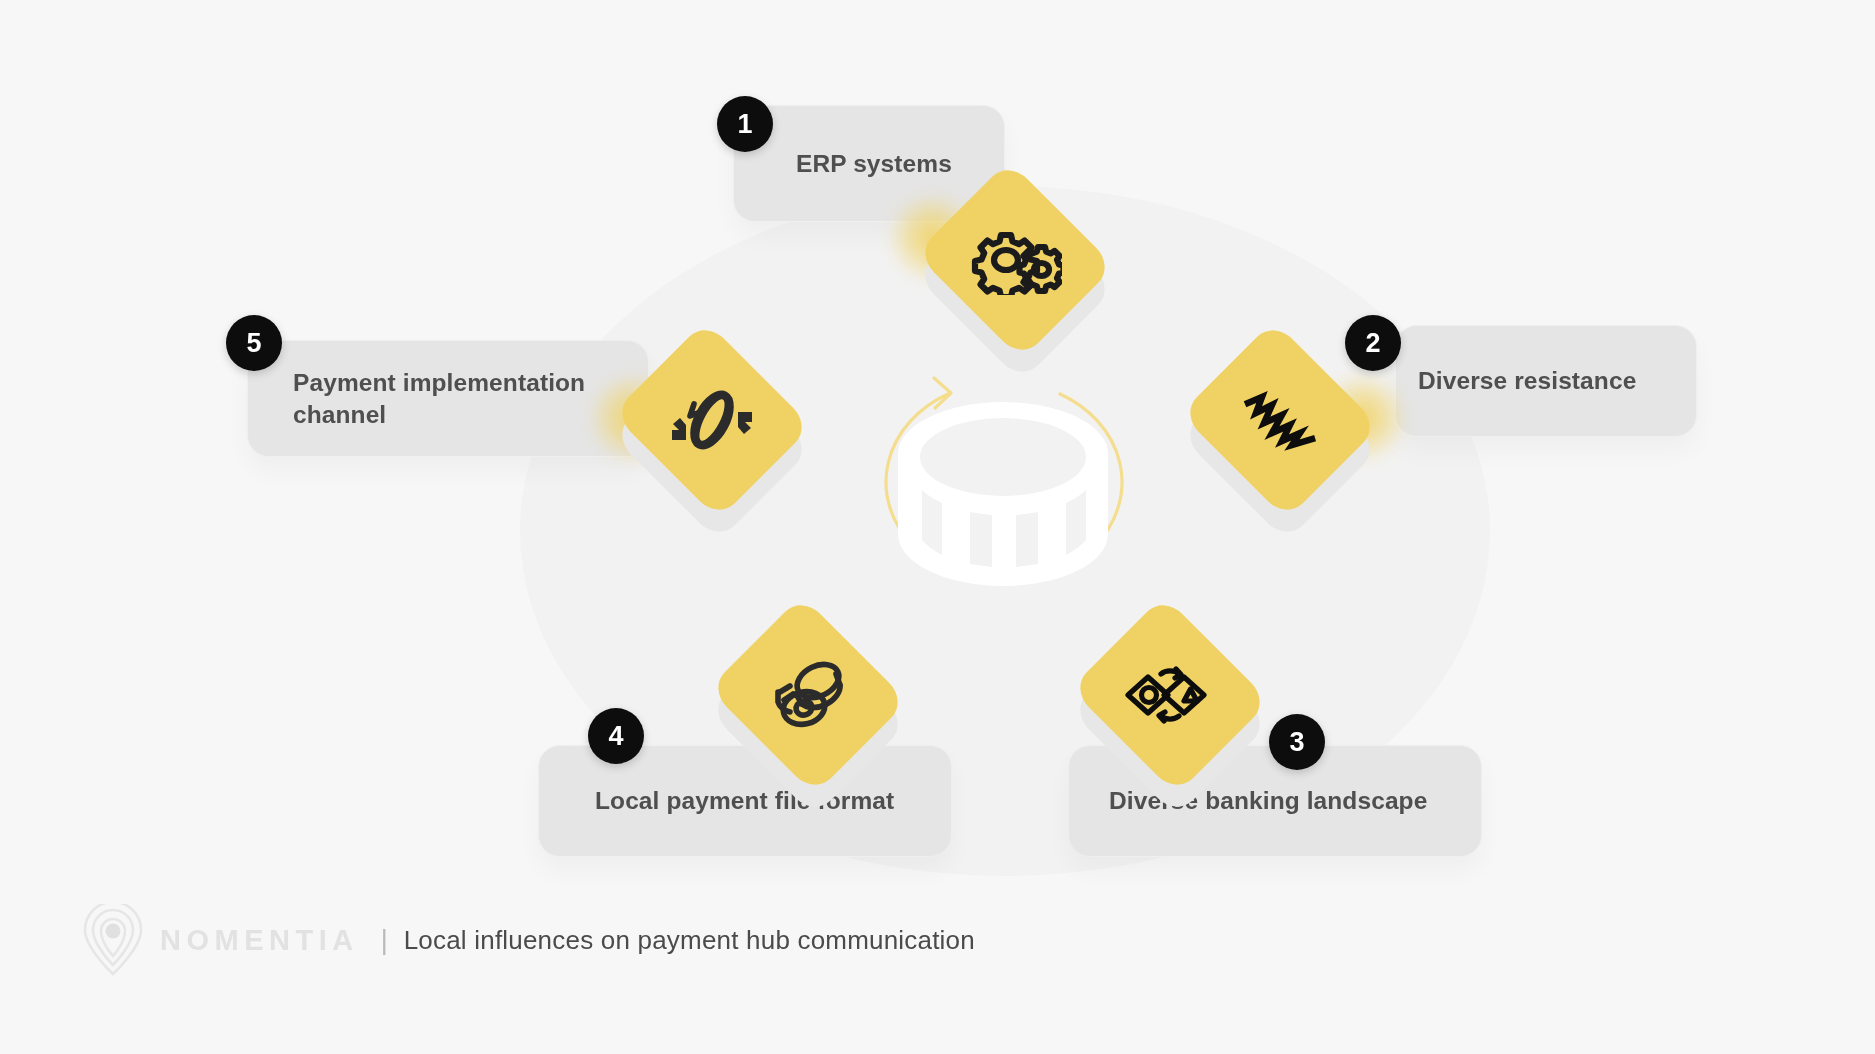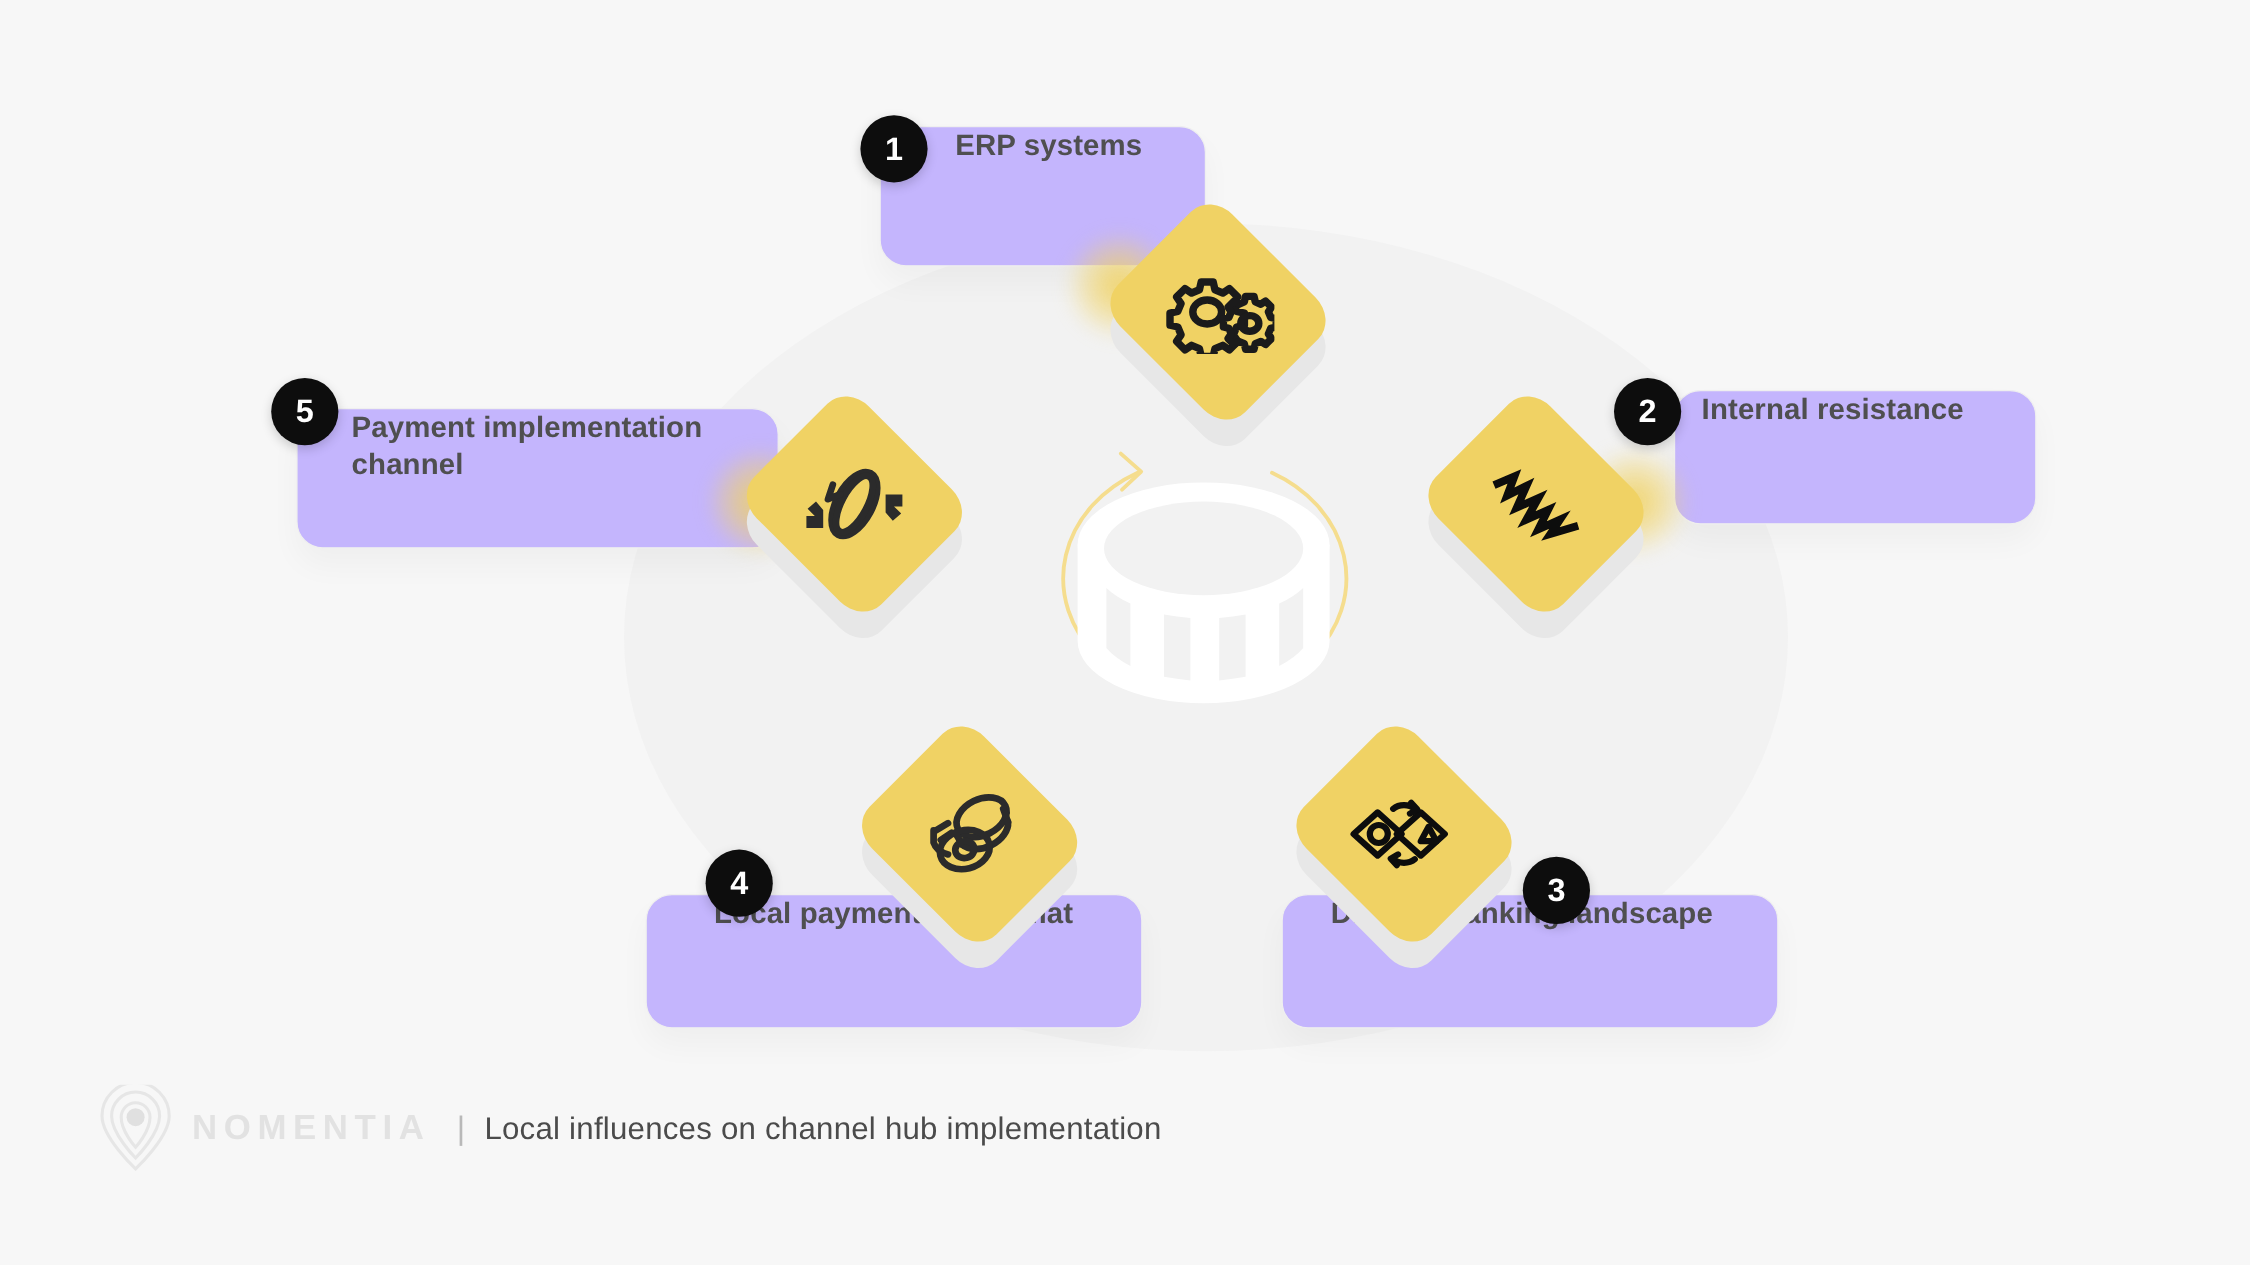--- a/index.html
+++ b/index.html
@@ -34,11 +34,12 @@
   
   .card{
     position:absolute;
-    background:#c4b5fd;
+    background:#e5e5e5;
     border:1px solid #efefef;
     border-radius:22px;
     box-shadow:0 14px 26px rgba(0,0,0,.035);
     display:flex;
+    align-items:center;
     z-index:4;
   }
   .card-text{

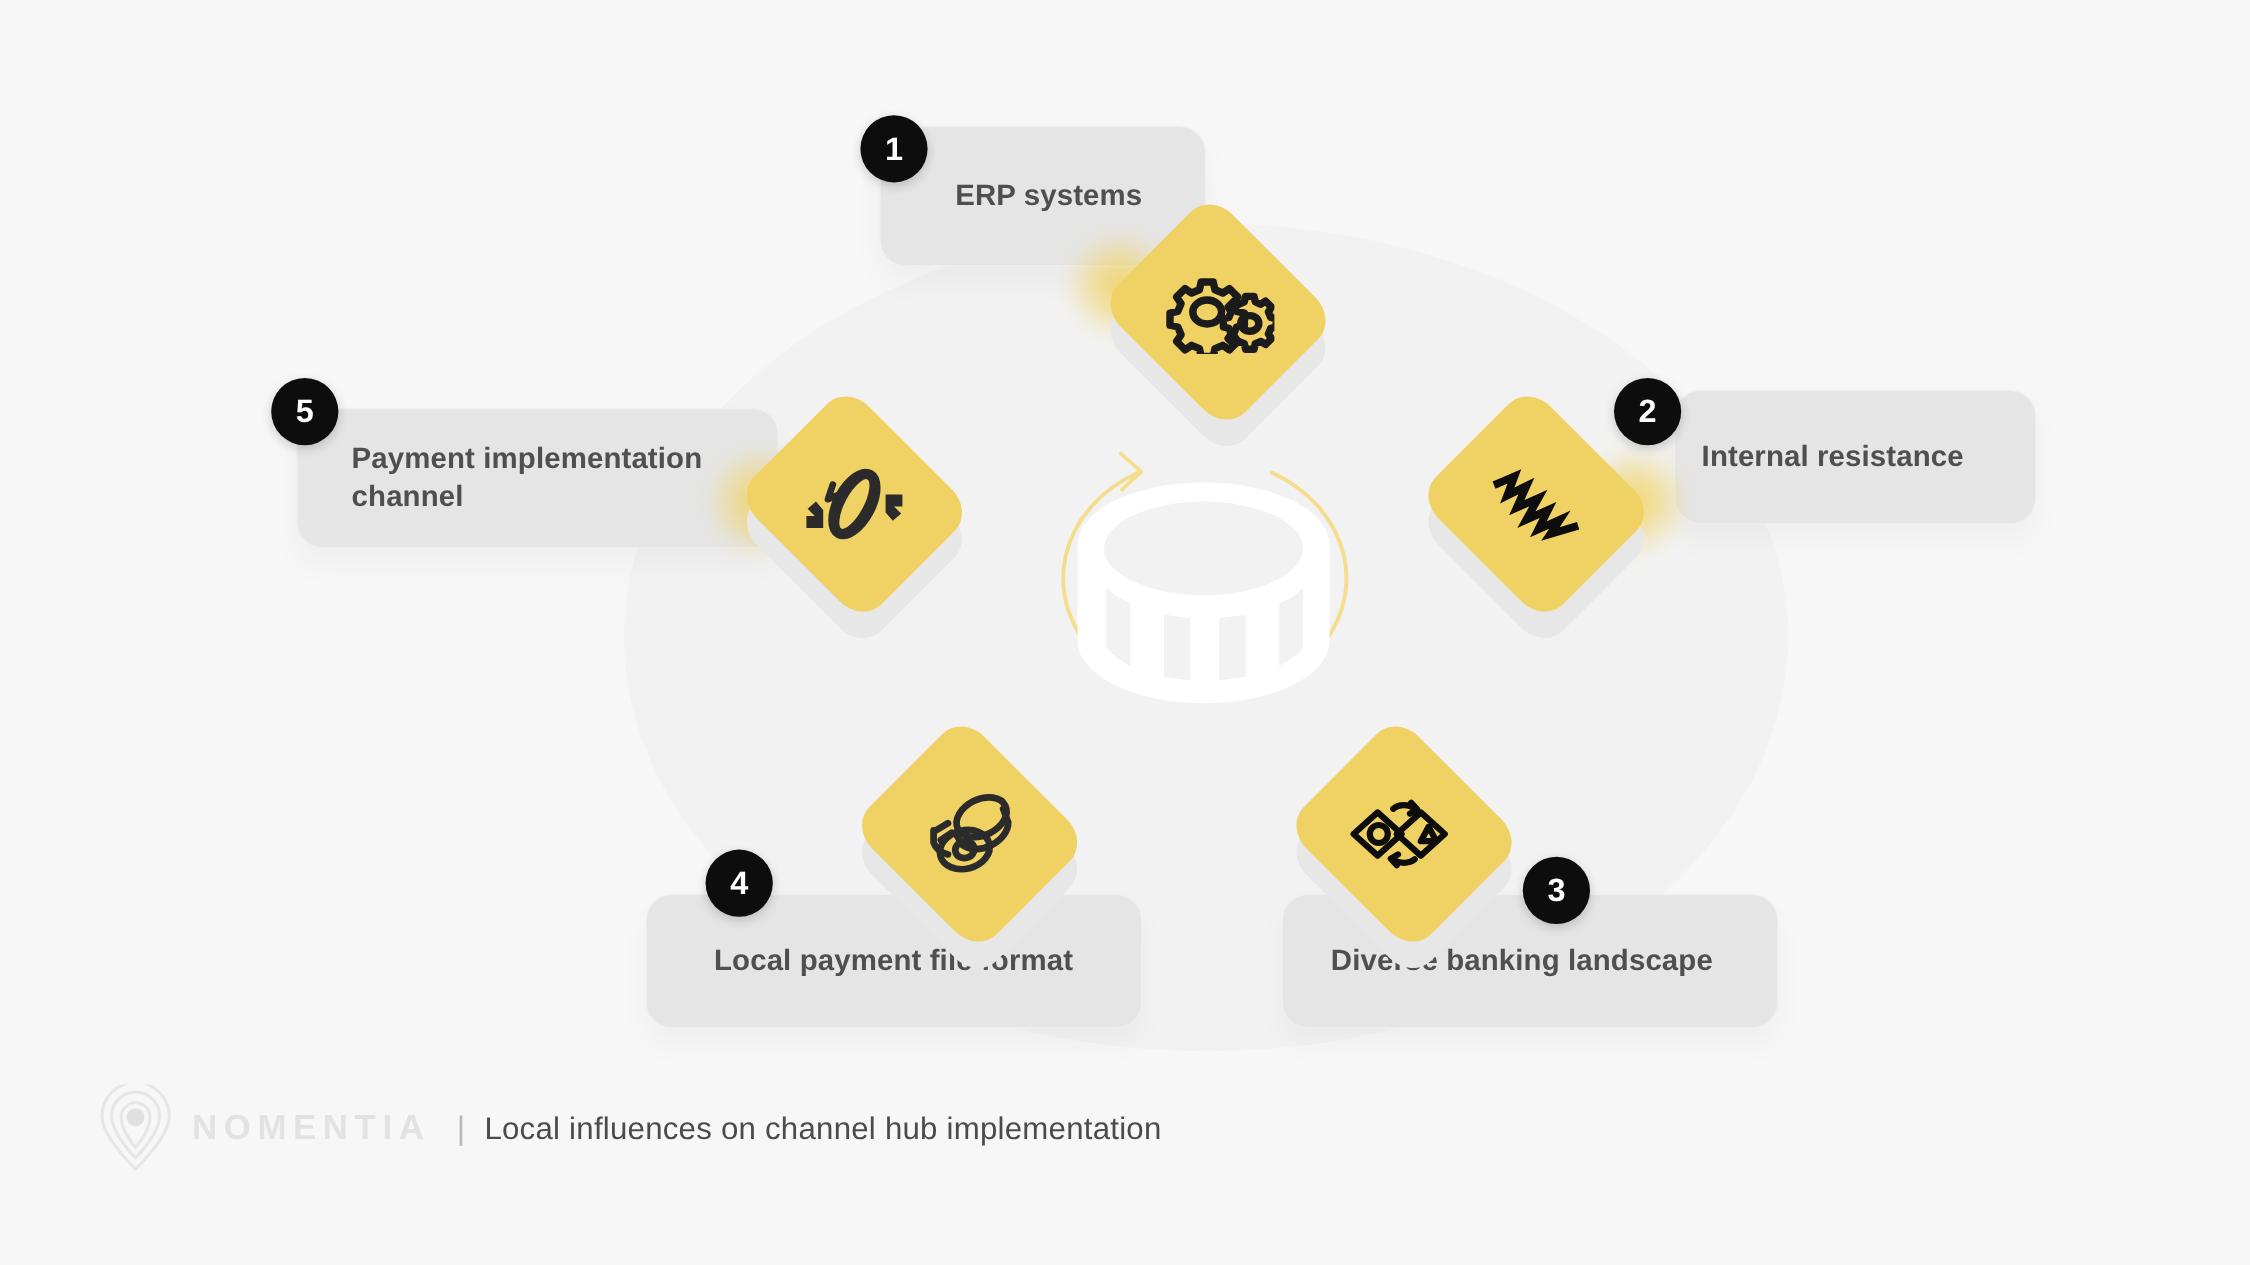--- a/index.html
+++ b/index.html
@@ -275,7 +275,7 @@
     <span class="card-text">ERP systems</span>
   </div>
   <div class="card card-2">
-    <span class="card-text">Internal resistance</span>
+    <span class="card-text">Diverse resistance</span>
   </div>
   <div class="card card-3">
     <span class="card-text">Diverse banking landscape</span>

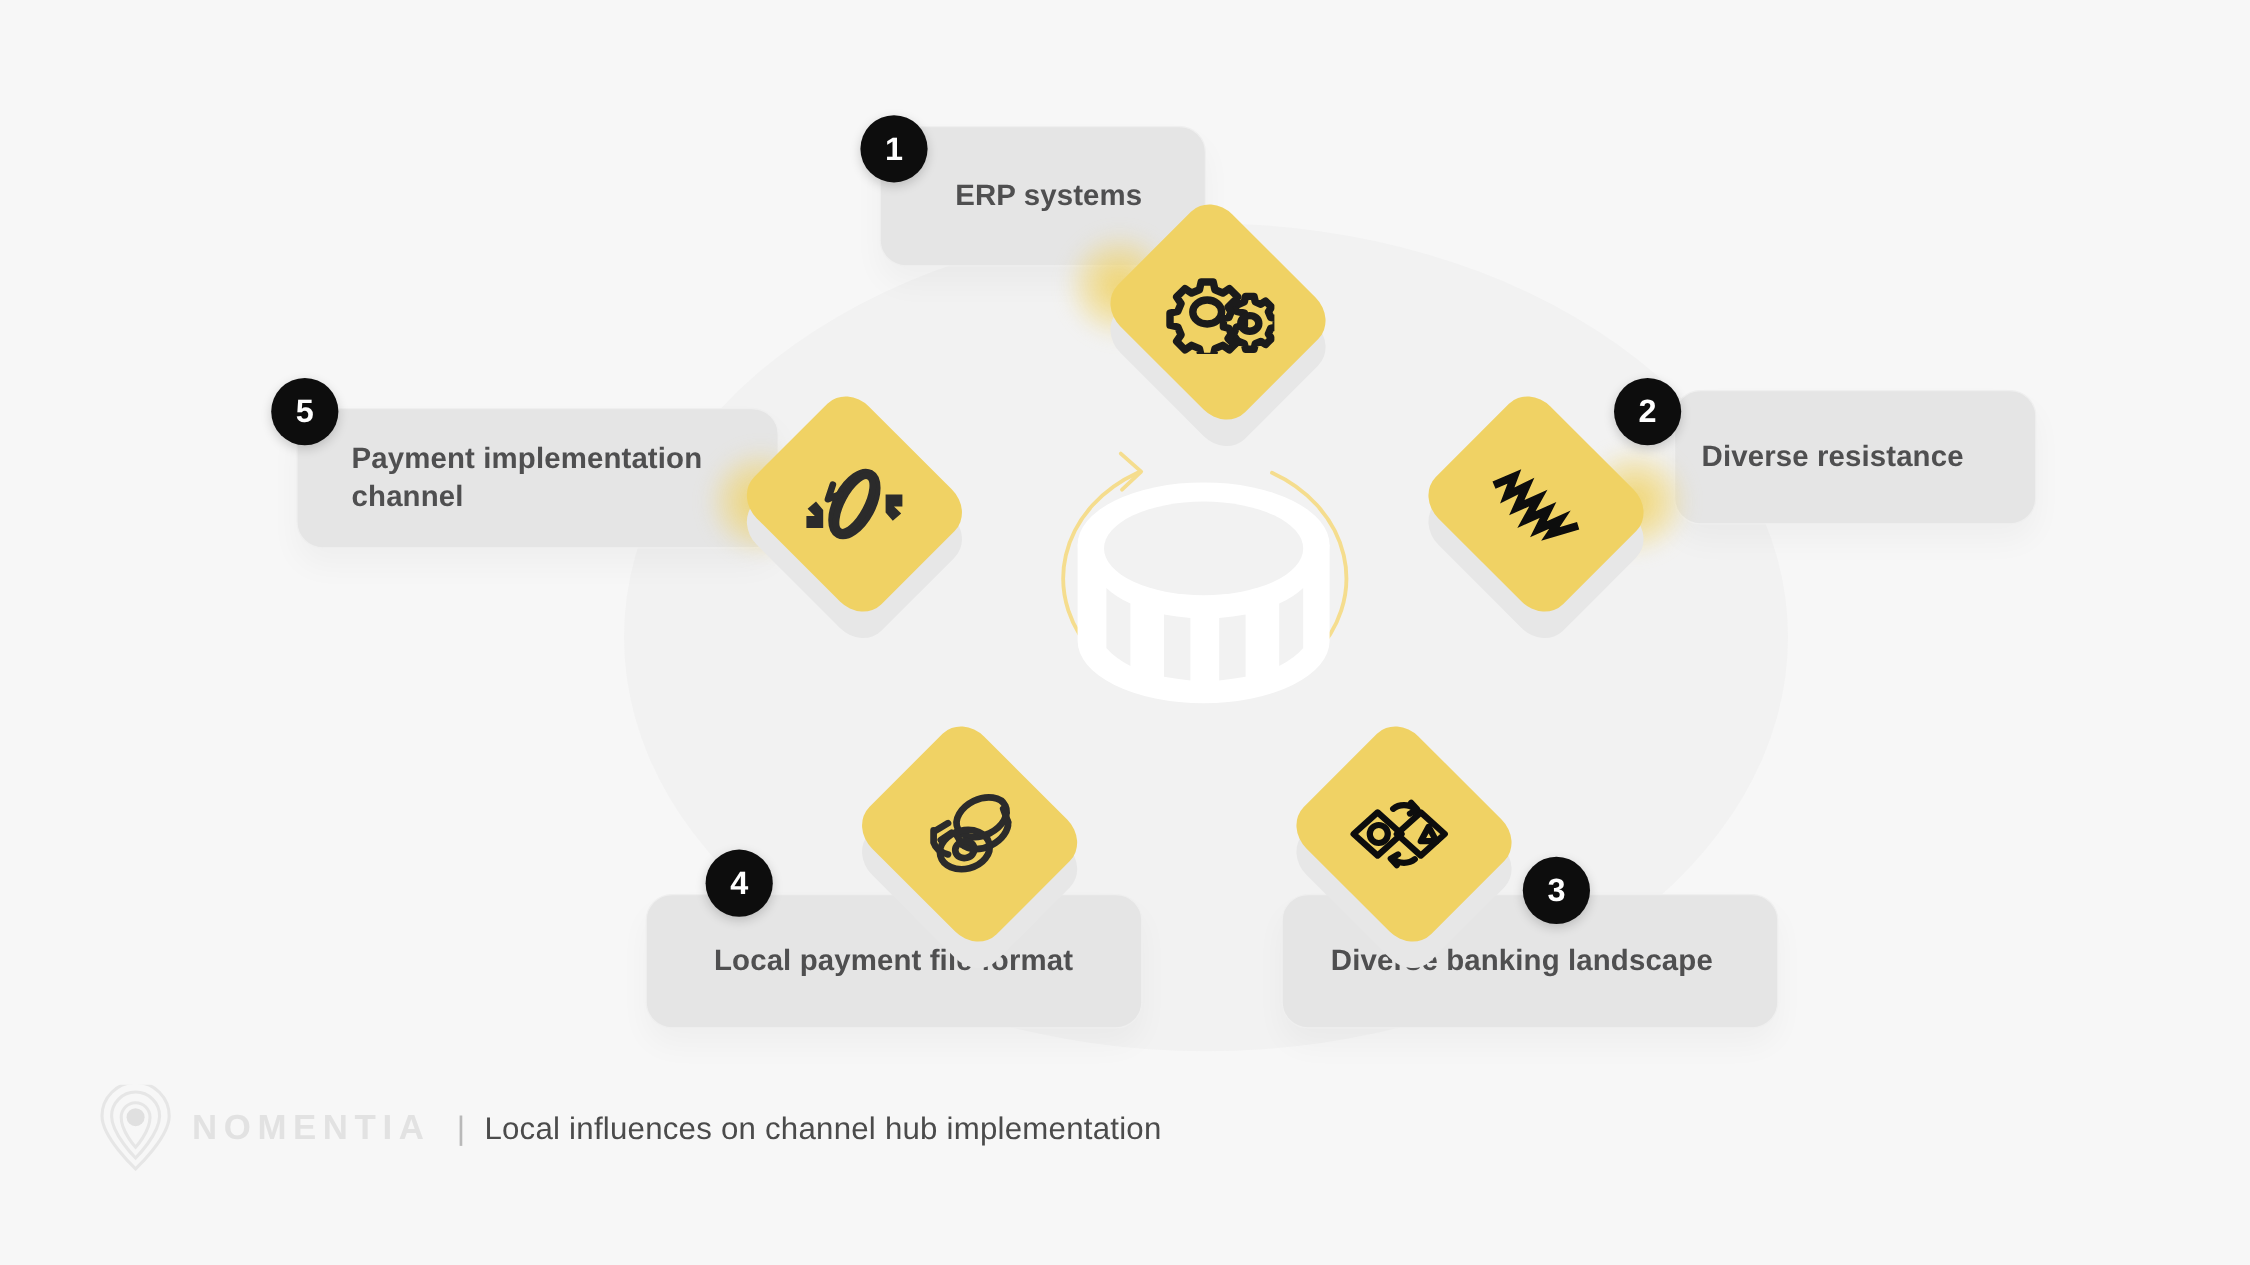--- a/index.html
+++ b/index.html
@@ -306,7 +306,7 @@
     </div>
     <div class="logo-word">NOMENTIA</div>
     <div class="sep">|</div>
-    <div class="caption">Local influences on channel hub implementation</div>
+    <div class="caption">Local influences on payment hub communication</div>
   </div>
 
 </div>

